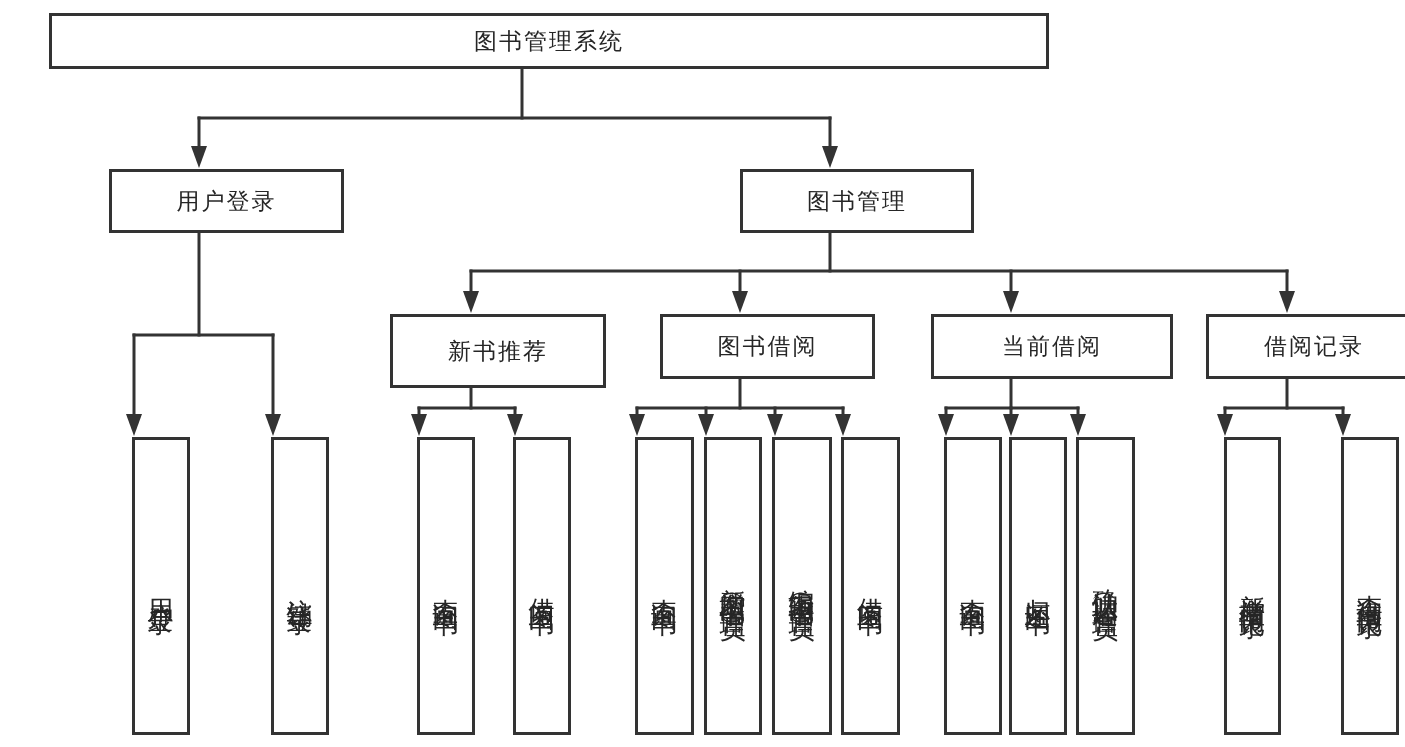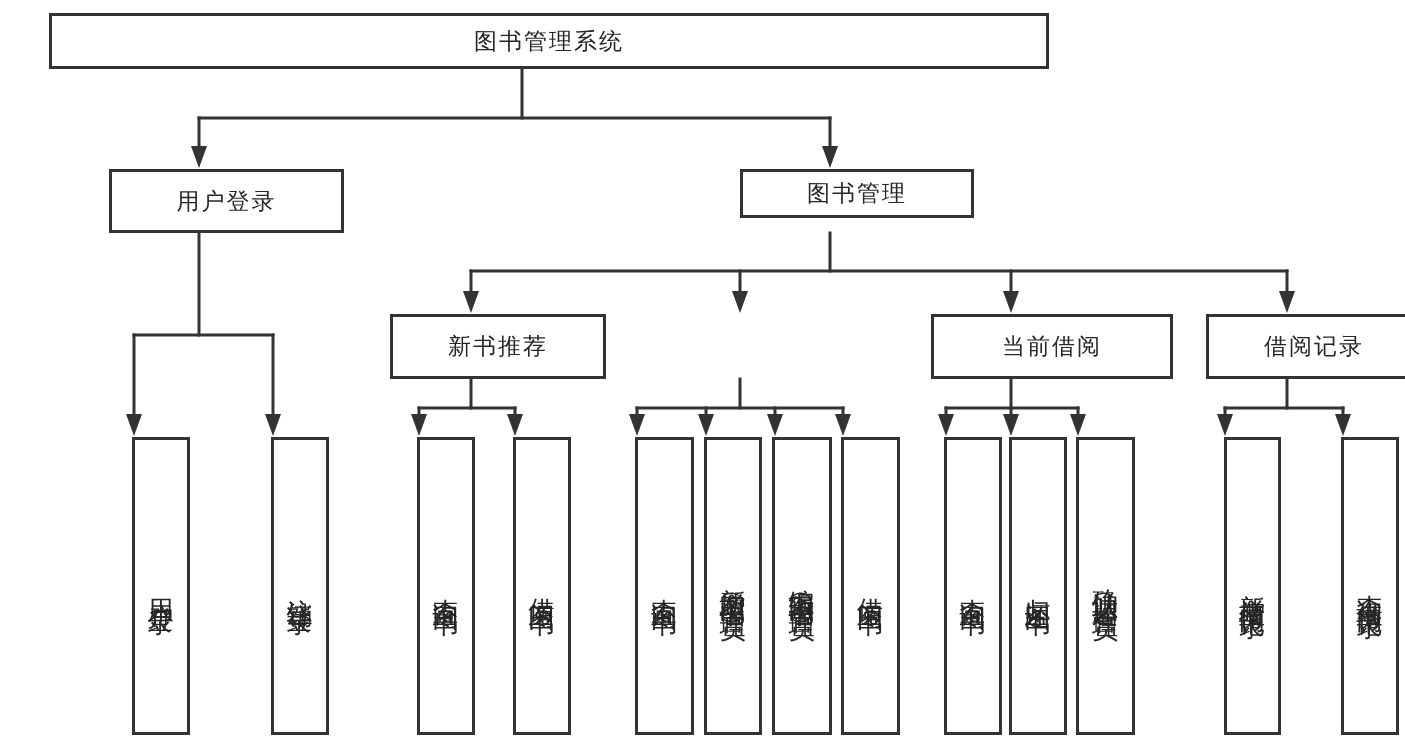--- a/index.html
+++ b/index.html
@@ -118,7 +118,7 @@
   <div class="node h-node" style="left:82px;top:169px;width:235px;height:64px;">
     <span>用户登录</span>
   </div>
-  <div class="node h-node" style="left:713px;top:169px;width:234px;height:49px;">
+  <div class="node h-node" style="left:713px;top:169px;width:234px;height:64px;">
     <span>图书管理</span>
   </div>
 

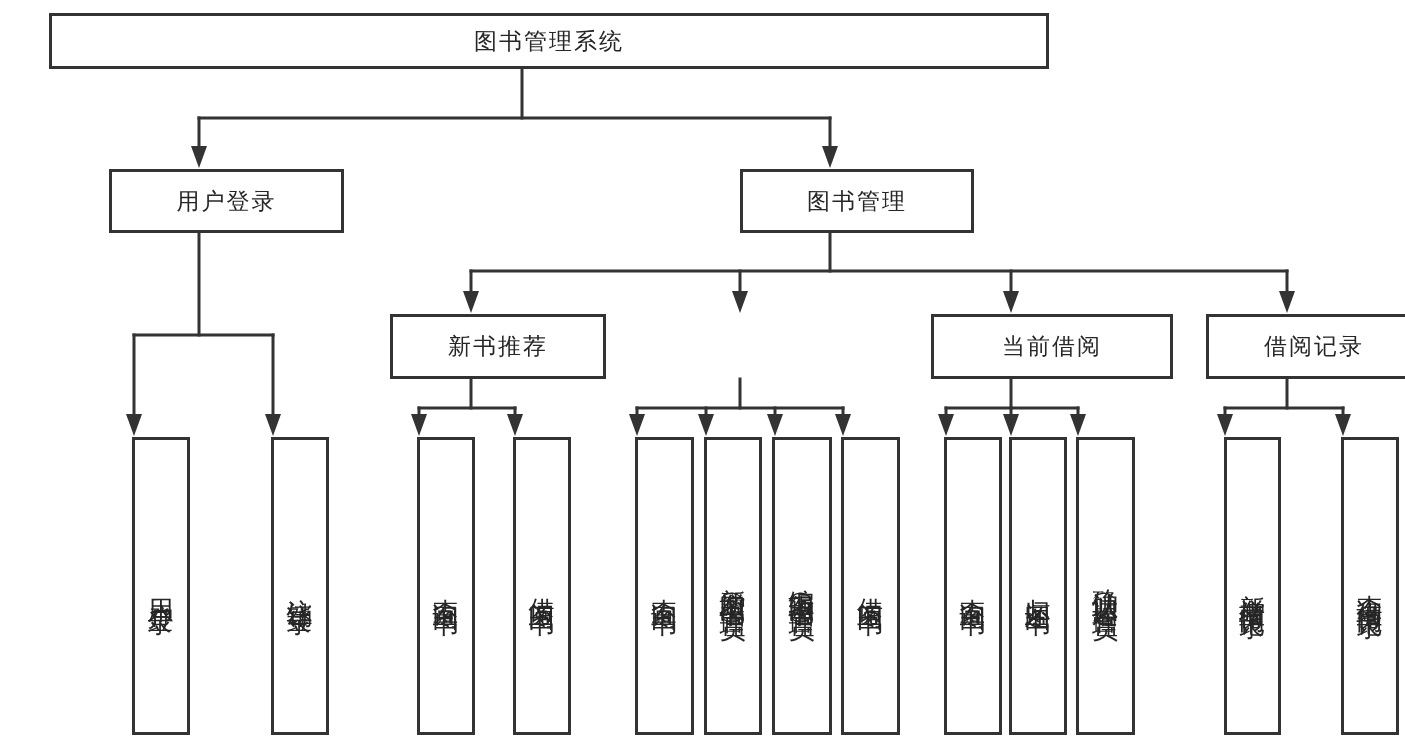--- a/index.html
+++ b/index.html
@@ -122,7 +122,7 @@
     <span>图书管理</span>
   </div>
 
-  <div class="node h-node" style="left:363px;top:314px;width:216px;height:65px;">
+  <div class="node h-node" style="left:363px;top:314px;width:216px;height:74px;">
     <span>新书推荐</span>
   </div>
   <div class="node h-node" style="left:904px;top:314px;width:242px;height:65px;">

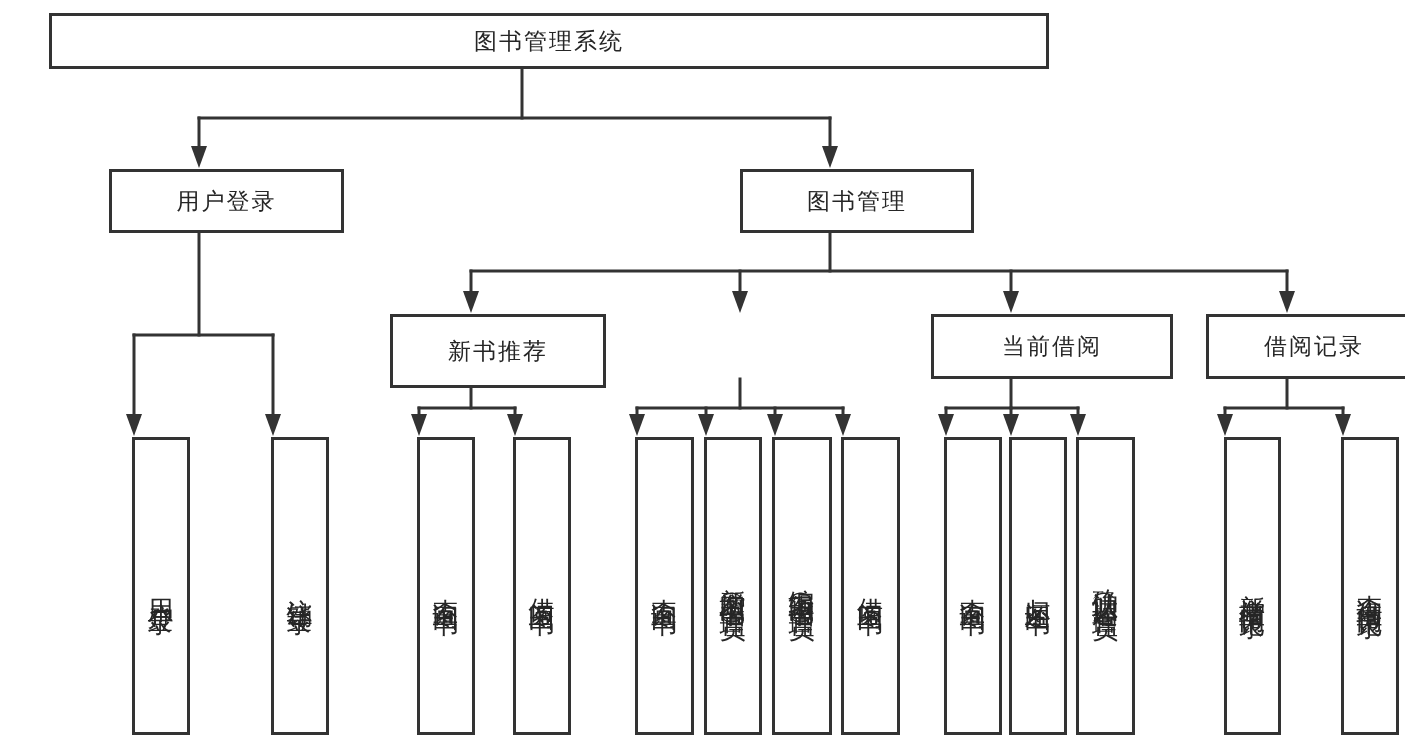--- a/index.html
+++ b/index.html
@@ -125,6 +125,9 @@
   <div class="node h-node" style="left:363px;top:314px;width:216px;height:74px;">
     <span>新书推荐</span>
   </div>
+  <div class="node h-node" style="left:633px;top:314px;width:215px;height:65px;">
+    <span>图书借阅</span>
+  </div>
   <div class="node h-node" style="left:904px;top:314px;width:242px;height:65px;">
     <span>当前借阅</span>
   </div>

